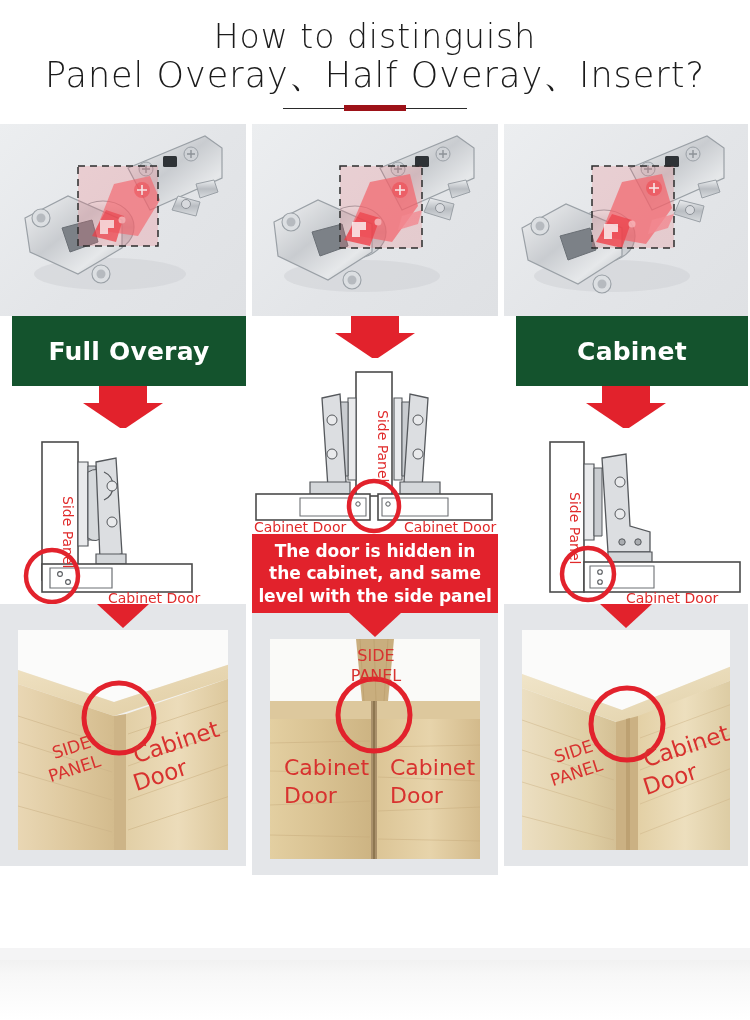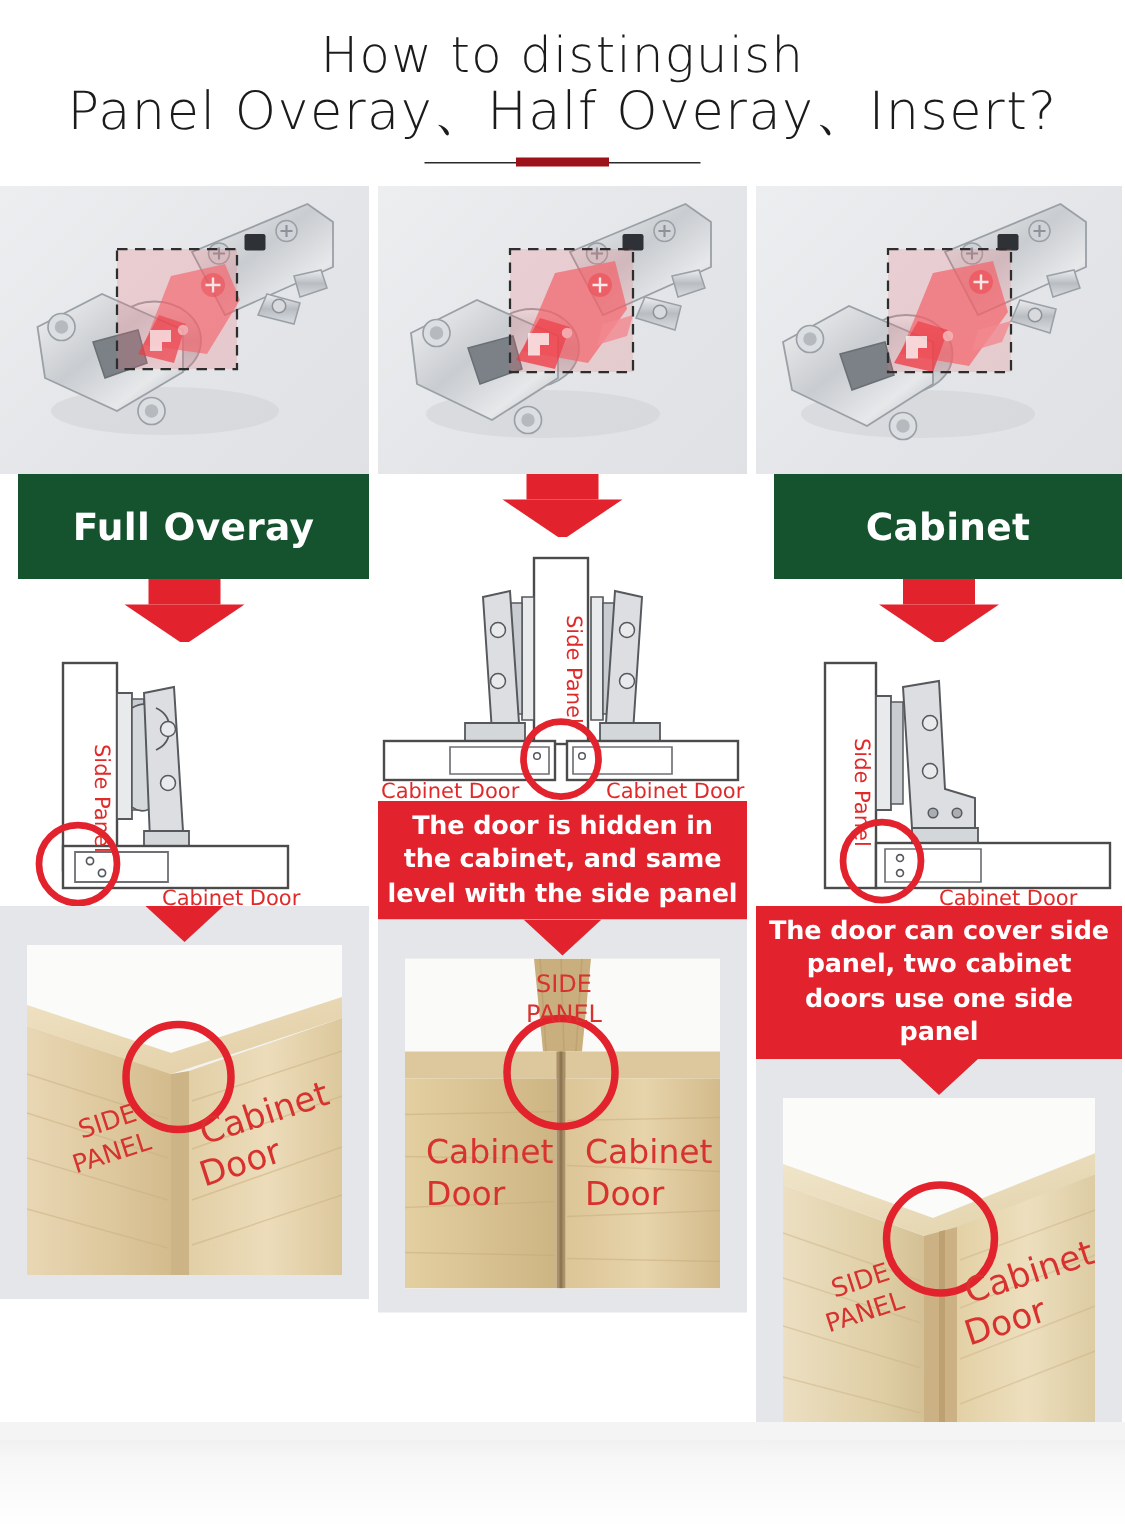--- a/index.html
+++ b/index.html
@@ -587,9 +587,6 @@
       </svg>
     </div>
 
-    <div class="desc-banner">
-      <span class="desc-text">The door can cover side panel, two cabinet doors use one side panel</span>
-    </div>
 
     <div class="photo-panel">
       <div class="notch"></div>

